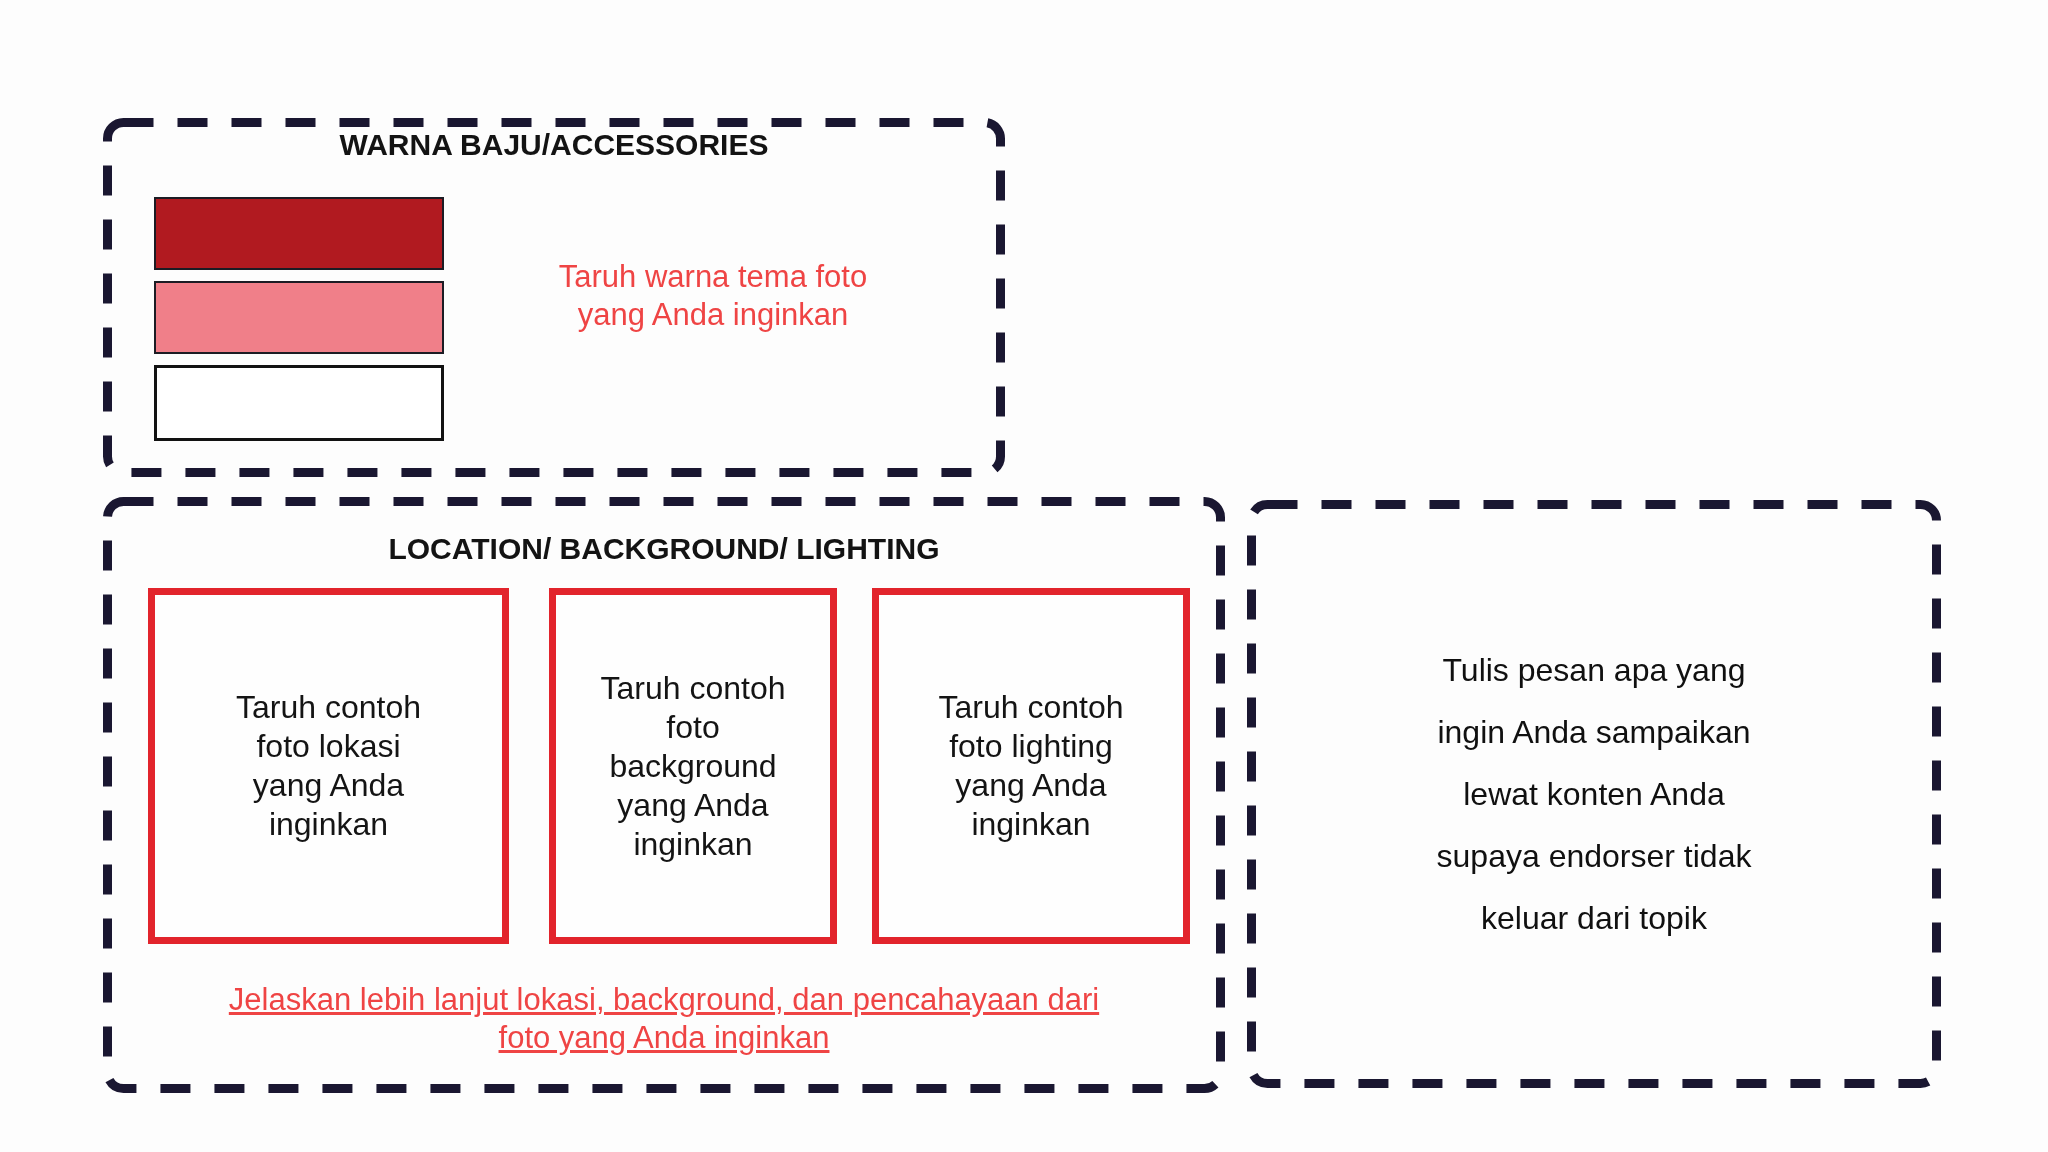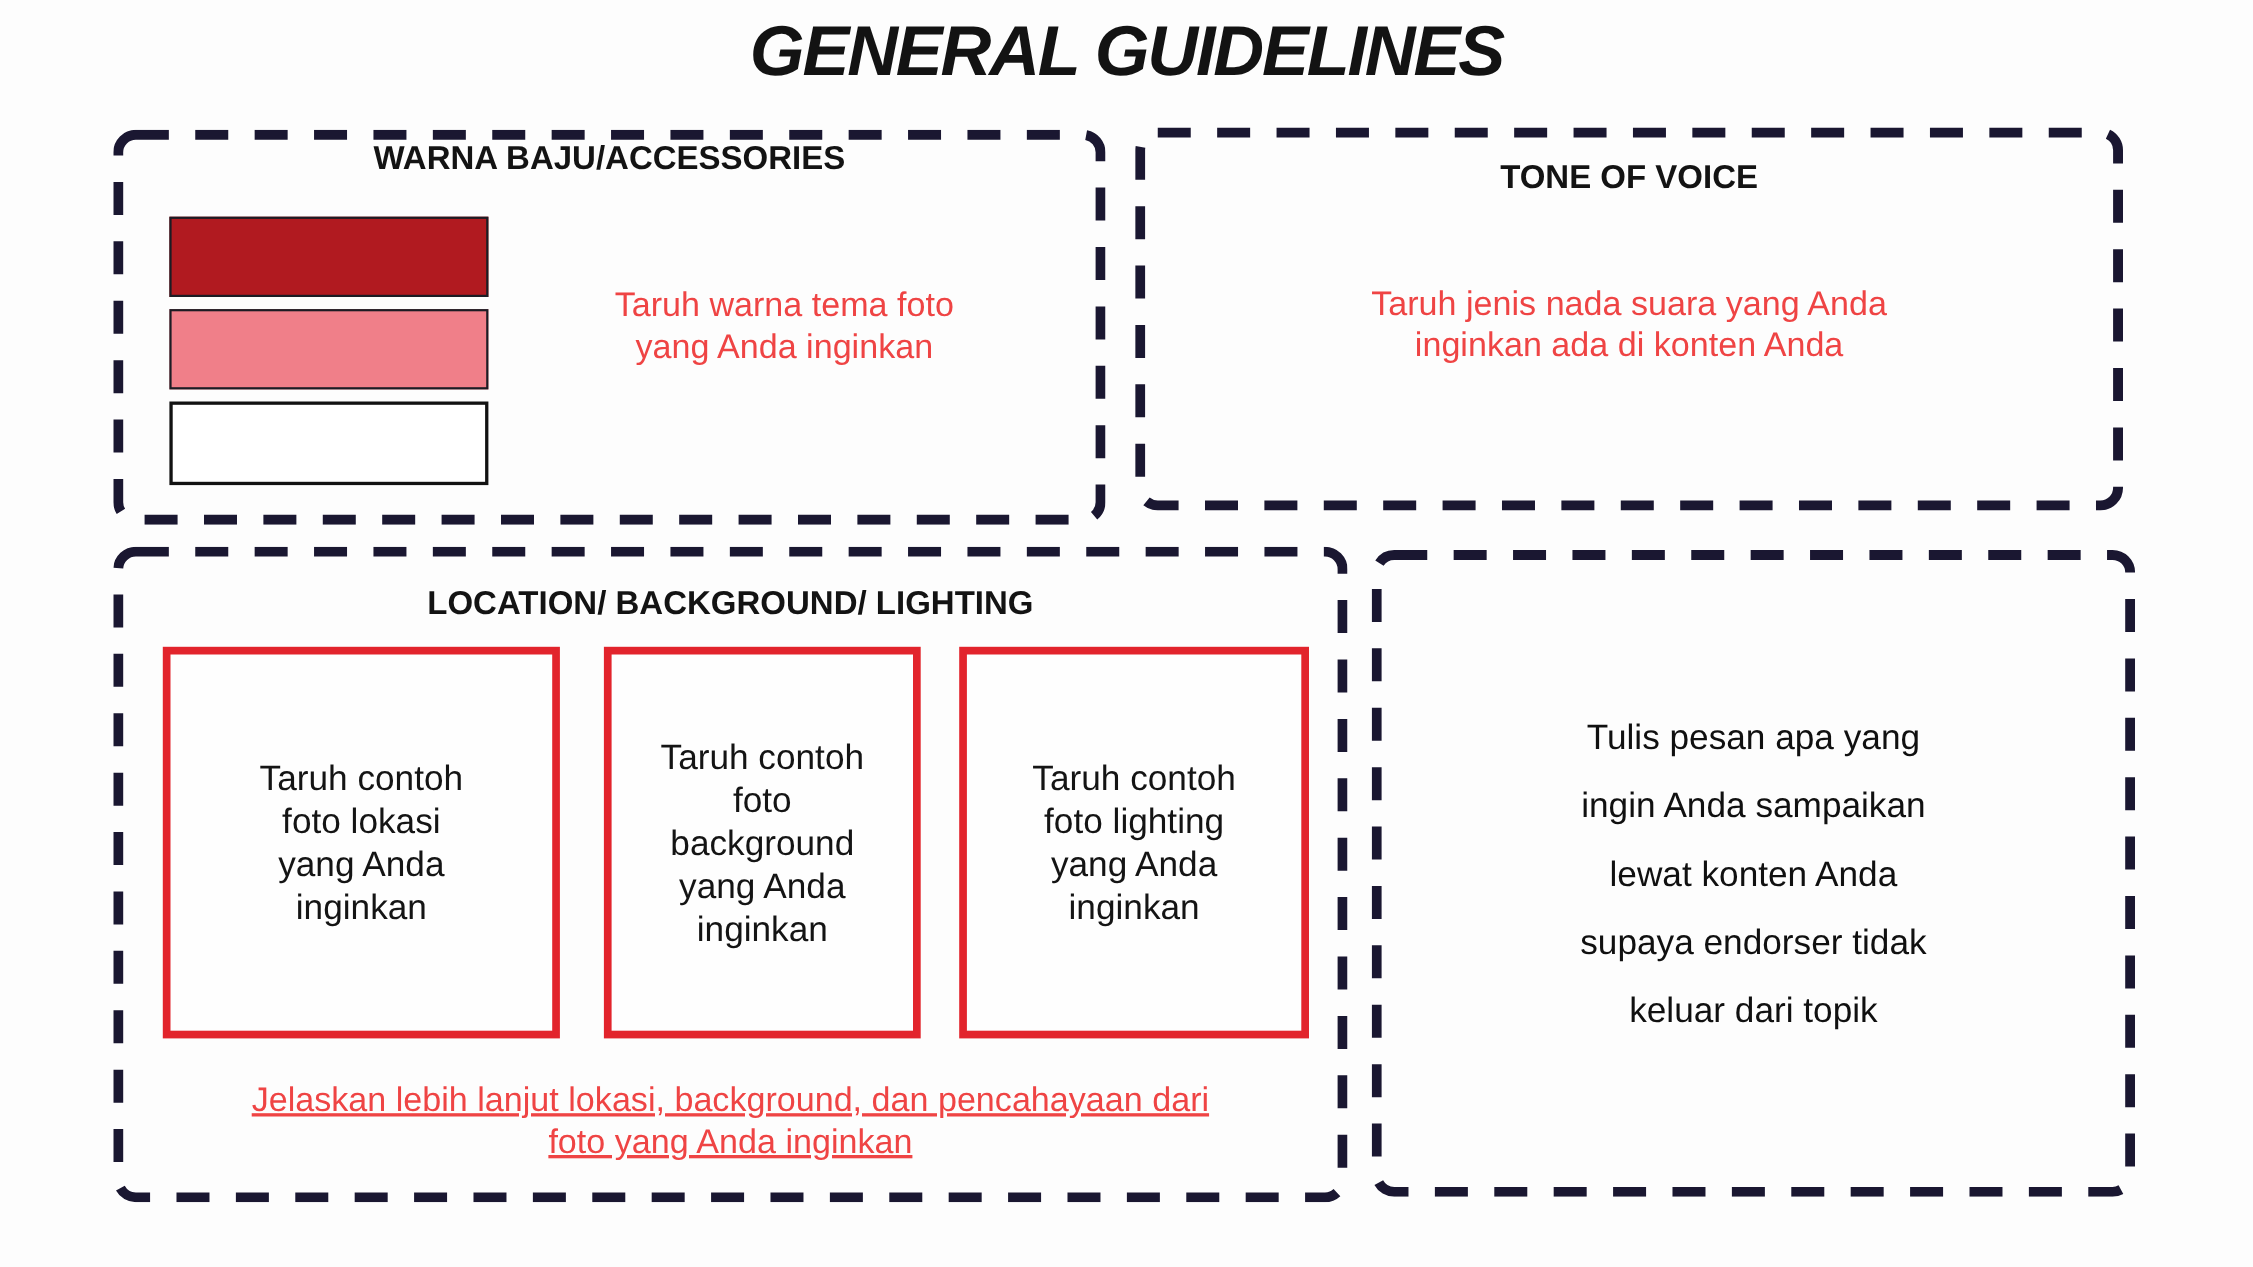--- a/index.html
+++ b/index.html
@@ -82,7 +82,6 @@
 
 <div class="canvas">
 
-  <h1 class="title">GENERAL GUIDELINES</h1>
 
   <section class="panel" style="left:103px;top:118px;width:902px;height:359px;">
     <svg class="dash" width="902" height="359">

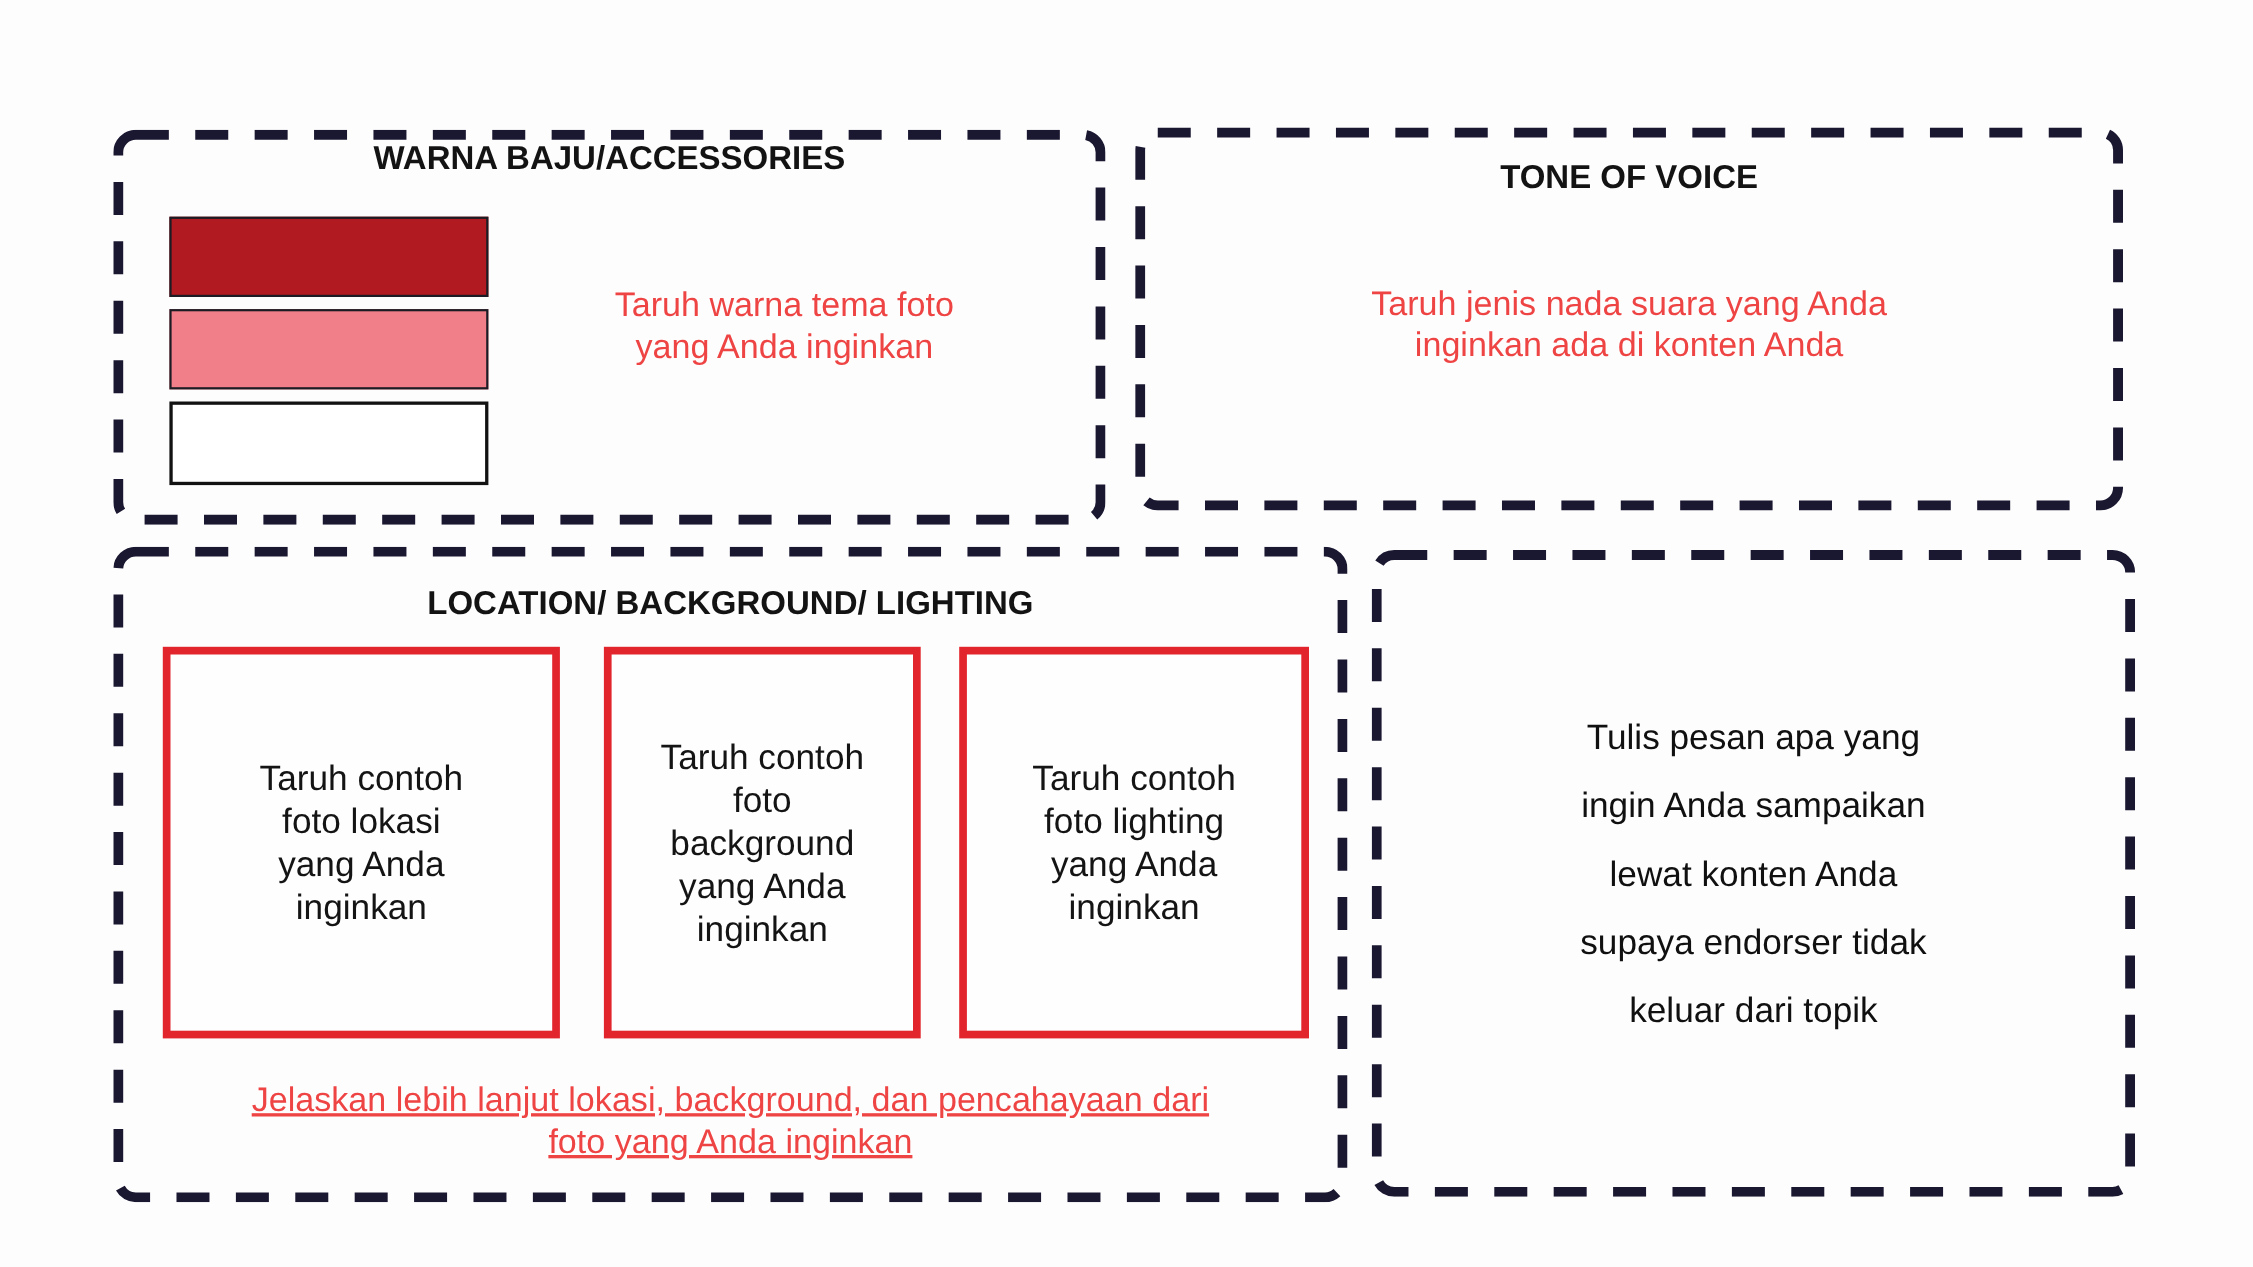--- a/index.html
+++ b/index.html
@@ -97,14 +97,6 @@
 yang Anda inginkan</p>
   </section>
 
-  <section class="panel" style="left:1032px;top:116px;width:898px;height:348px;">
-    <svg class="dash" width="898" height="348">
-      <rect x="4.5" y="4.5" width="889" height="339" rx="16" fill="none" stroke="#1a1731" stroke-width="9" stroke-dasharray="30 24"></rect>
-    </svg>
-    <h2 class="panel-header" style="top:29px;">TONE OF VOICE</h2>
-    <p class="note" style="left:0;top:141px;width:100%;">Taruh jenis nada suara yang Anda
-inginkan ada di konten Anda</p>
-  </section>
 
   <section class="panel" style="left:103px;top:497px;width:1122px;height:596px;">
     <svg class="dash" width="1122" height="596">

